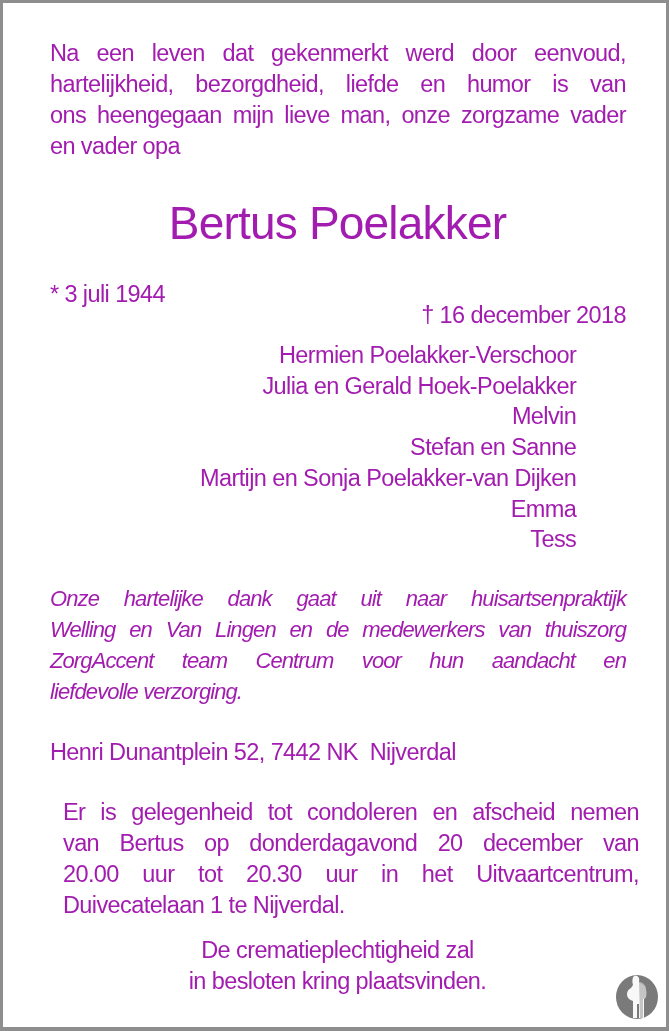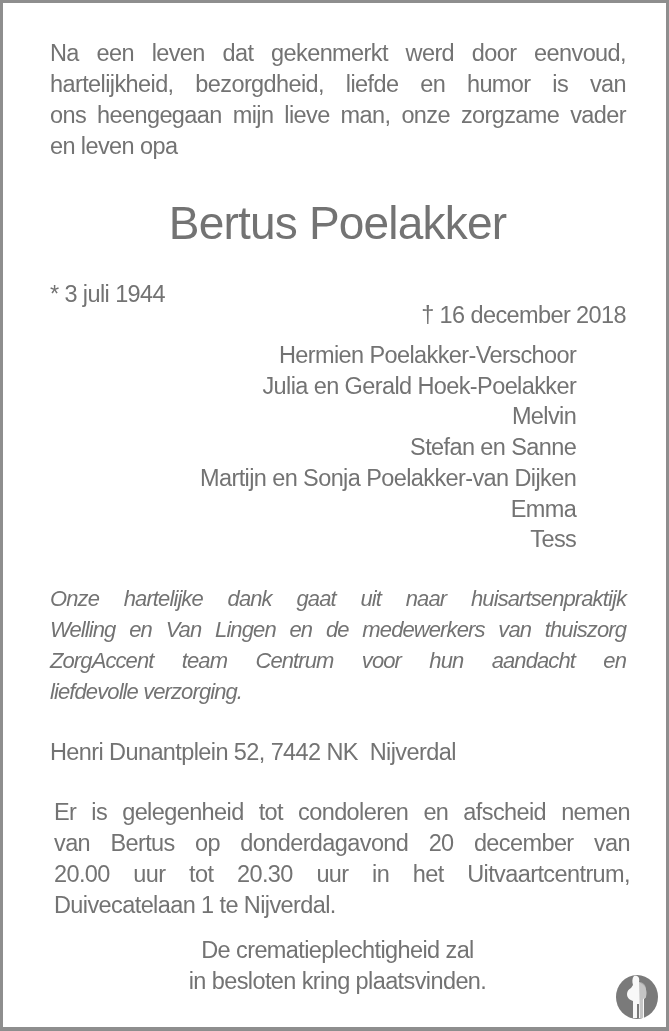--- a/index.html
+++ b/index.html
@@ -9,7 +9,7 @@
     box-sizing: border-box; border: 3px solid #8e8e8e; border-top-width: 3px; border-bottom-width: 4px;
     background: #ffffff;
   }
-  .text { font-family: "Liberation Sans", sans-serif; color: #737373; }
+  .text { font-family: "Liberation Sans", sans-serif; color: #a21caf; }
   .intro {
     position: absolute; left: 47px; top: 35px; width: 576px;
     font-size: 23.5px; line-height: 31px; text-align: justify; letter-spacing: -0.6px;

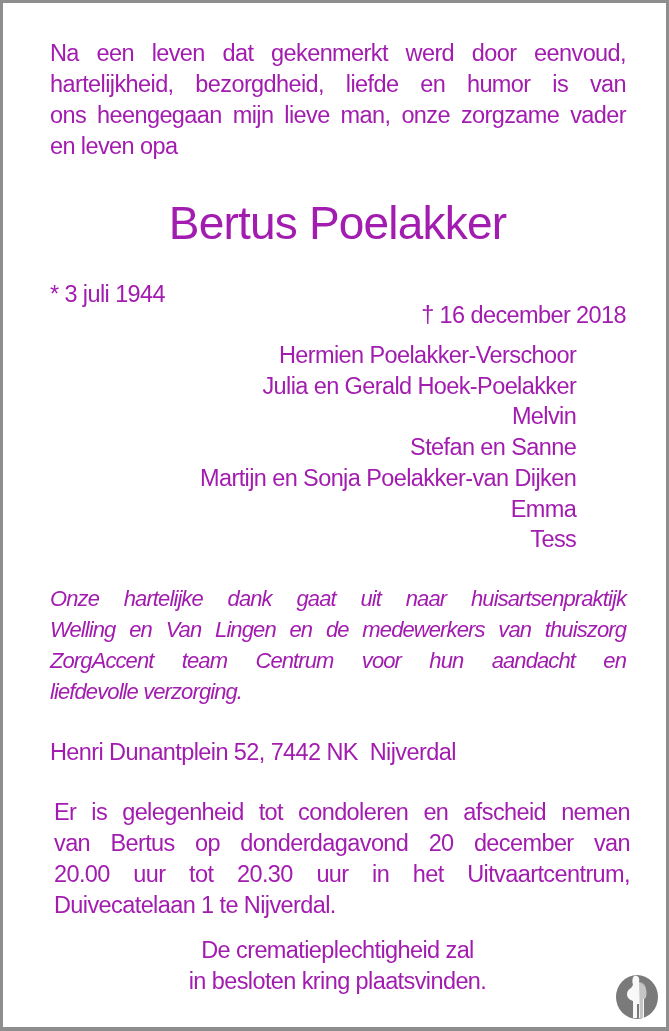--- a/index.html
+++ b/index.html
@@ -52,7 +52,7 @@
     <span class="line">Na een leven dat gekenmerkt werd door eenvoud,</span>
     <span class="line">hartelijkheid, bezorgdheid, liefde en humor is van</span>
     <span class="line">ons heengegaan mijn lieve man, onze zorgzame vader</span>
-    <span class="line last">en leven opa</span>
+    <span class="line last">en vader opa</span>
   </div>
 
   <div class="name text">Bertus Poelakker</div>

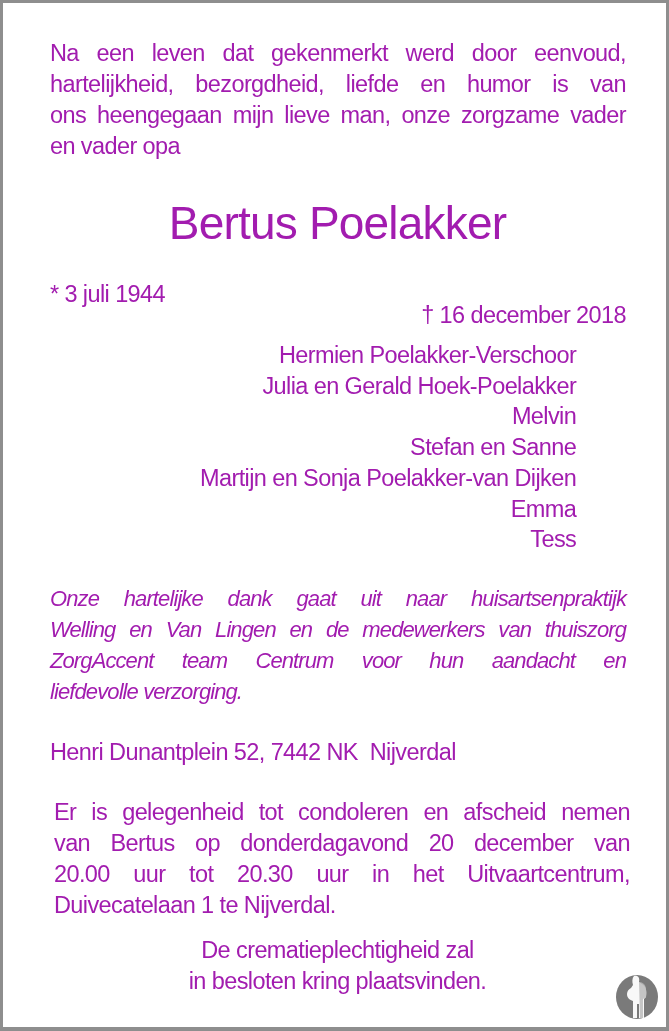--- a/index.html
+++ b/index.html
@@ -34,7 +34,7 @@
   .thanks .line.last { text-align-last: left; }
   .address { position: absolute; left: 47px; top: 734px; font-size: 23.5px; line-height: 31px; letter-spacing: -0.6px; white-space: pre; }
   .visit {
-    position: absolute; left: 51px; top: 794px; width: 576px;
+    position: absolute; left: 60px; top: 794px; width: 576px;
     font-size: 23.5px; line-height: 31px; letter-spacing: -0.6px;
   }
   .visit .line { display: block; text-align: justify; text-align-last: justify; white-space: nowrap; }

